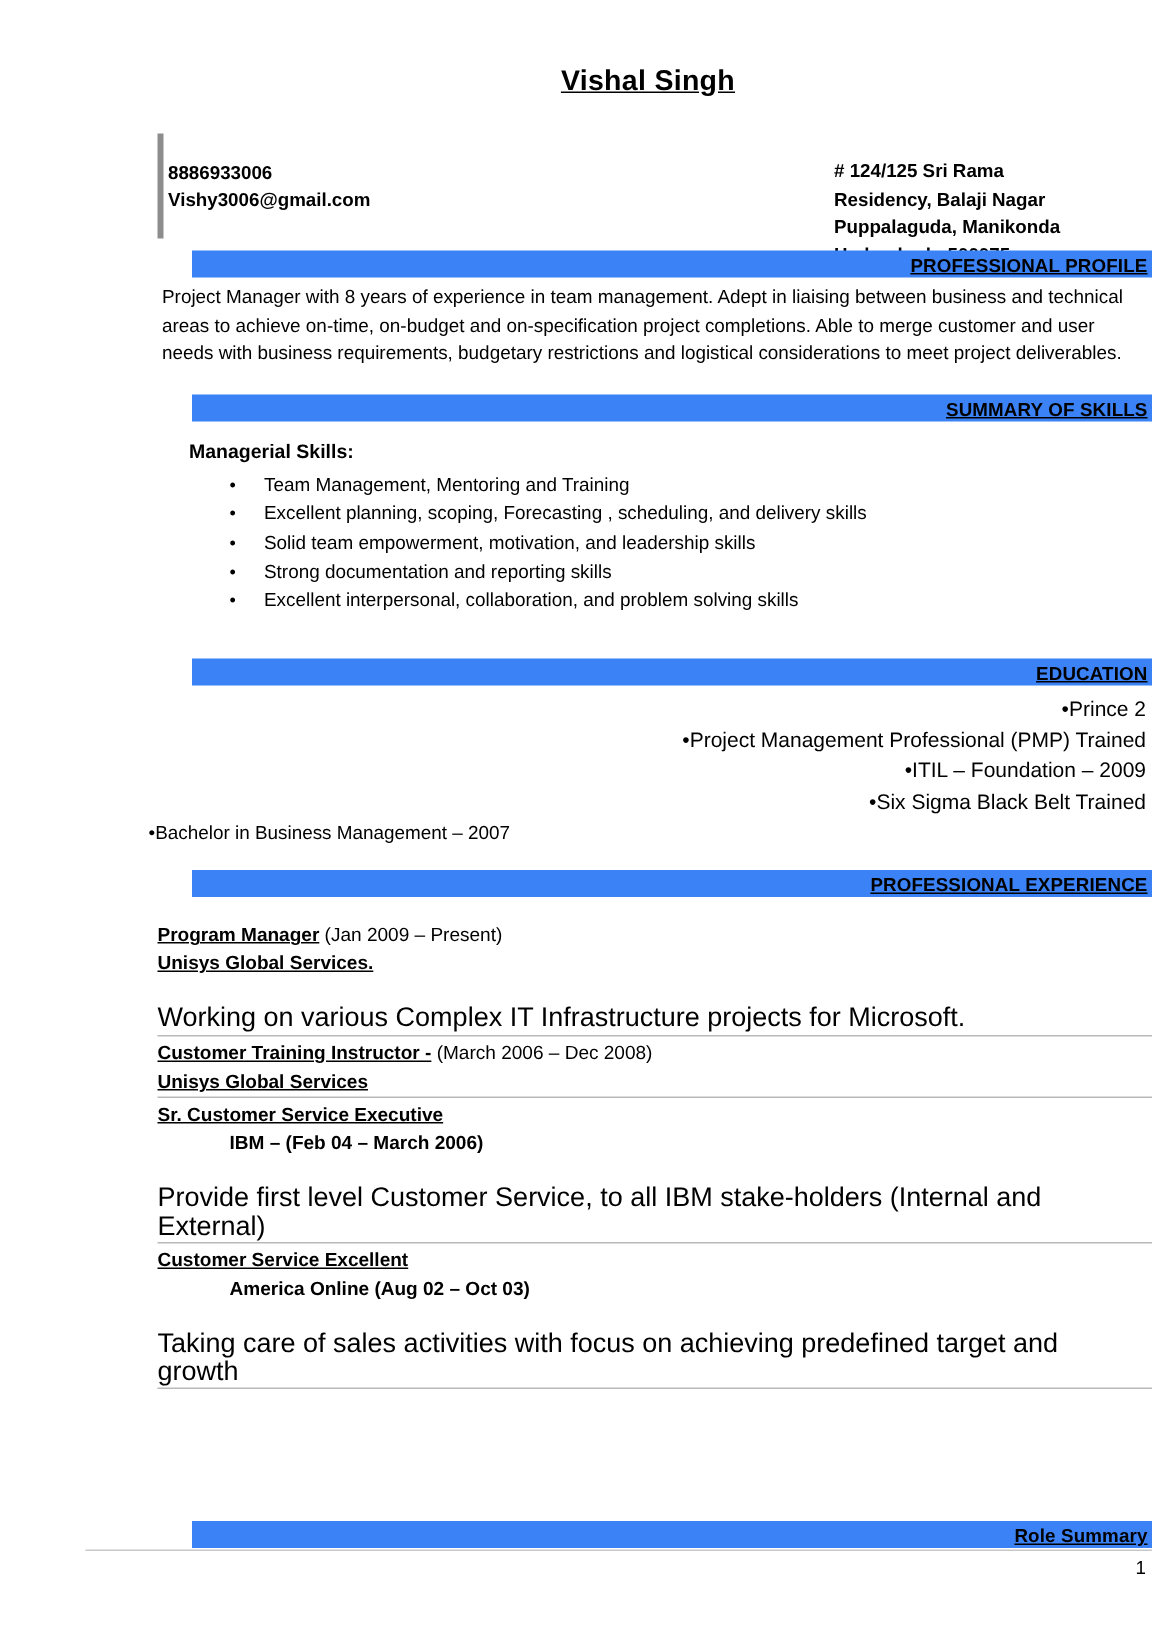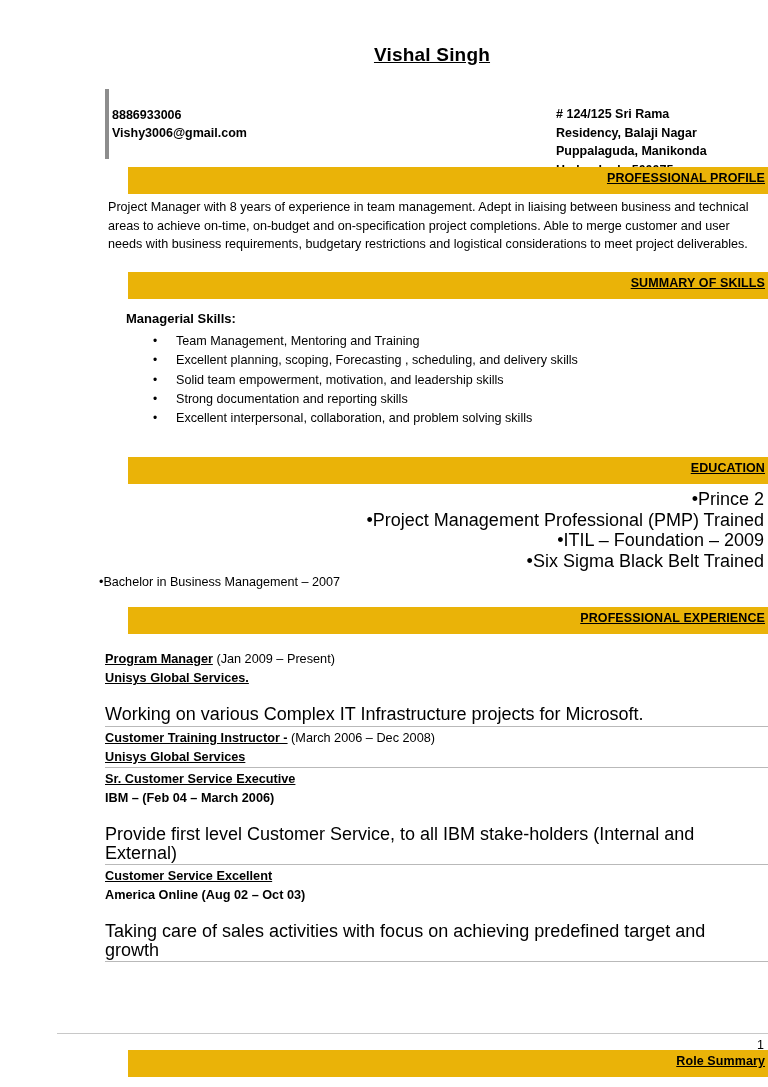--- a/index.html
+++ b/index.html
@@ -68,8 +68,8 @@
     position: relative;
     margin-left: 80px;
     margin-right: 48px;
-    background: #eab308;
-    height: 27px;
+    background: #3b82f6;
+    height: 18px;
     line-height: 19px;
     text-align: right;
     padding-right: 1px;

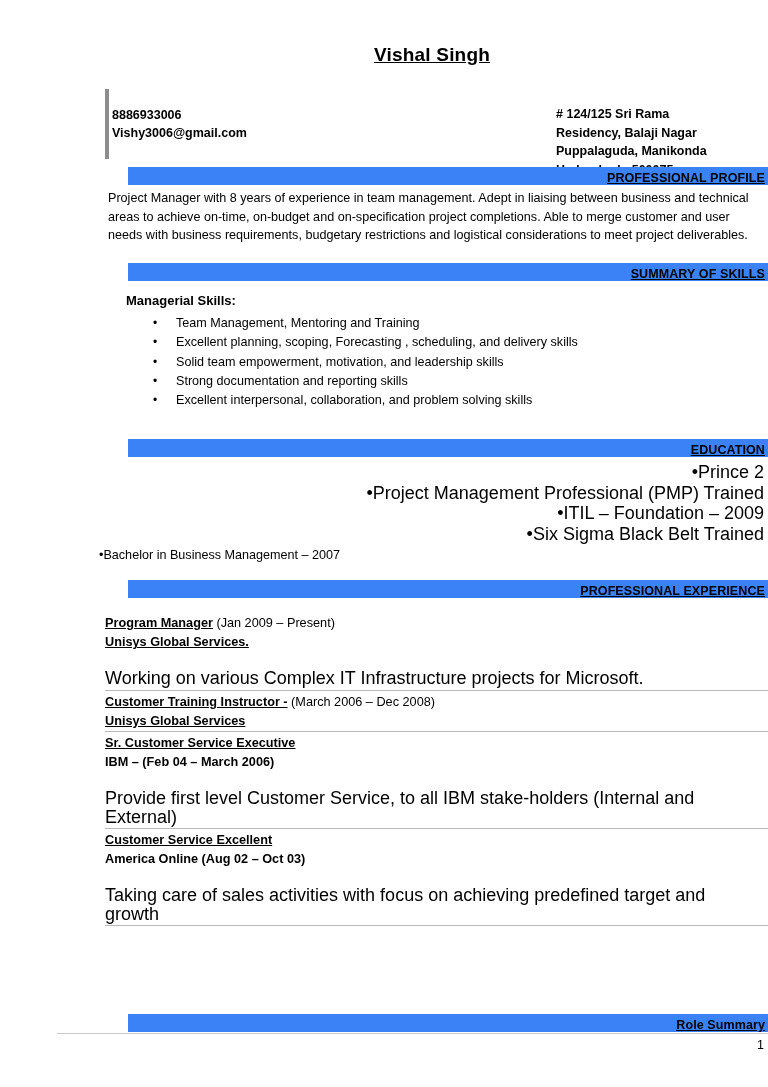--- a/index.html
+++ b/index.html
@@ -122,7 +122,7 @@
   .edu-line {
     text-align: right;
     margin-right: 52px;
-    font-size: 18px;
+    font-size: 14px;
     line-height: 20.7px;
   }
   .edu-line .dot { }

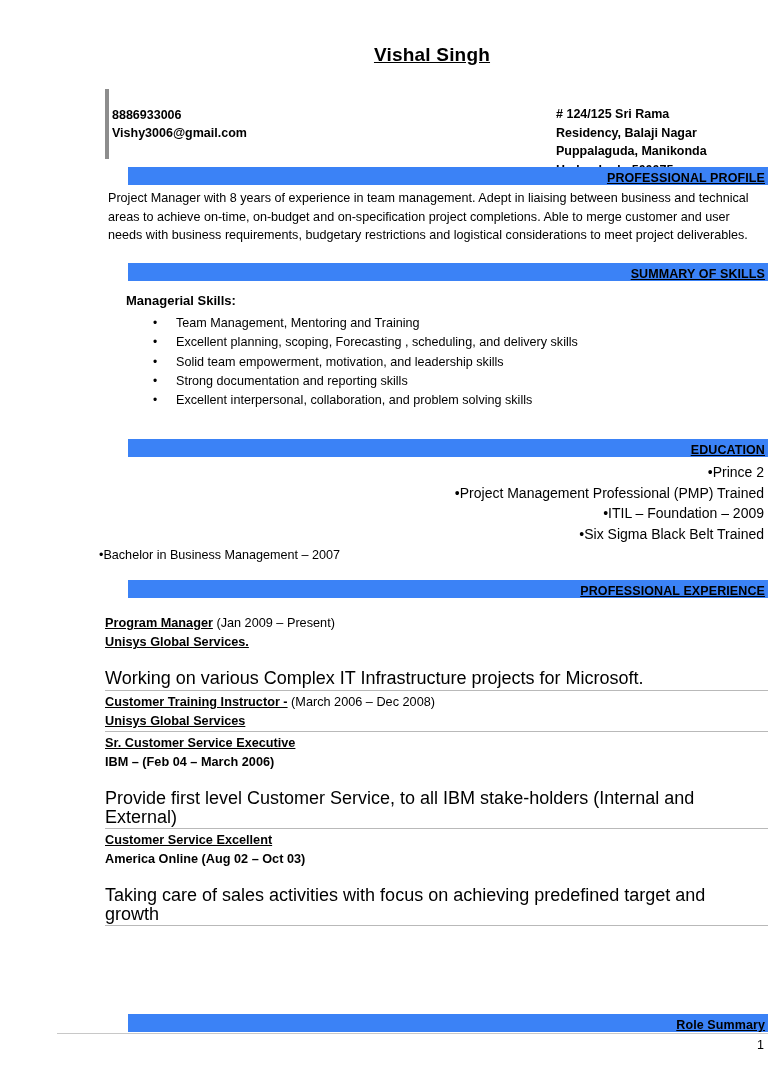--- a/index.html
+++ b/index.html
@@ -161,6 +161,7 @@
   }
   .exp-company.plain {
     text-decoration: none;
+    margin-left: 48px;
   }
   .exp-desc {
     font-size: 18px;

